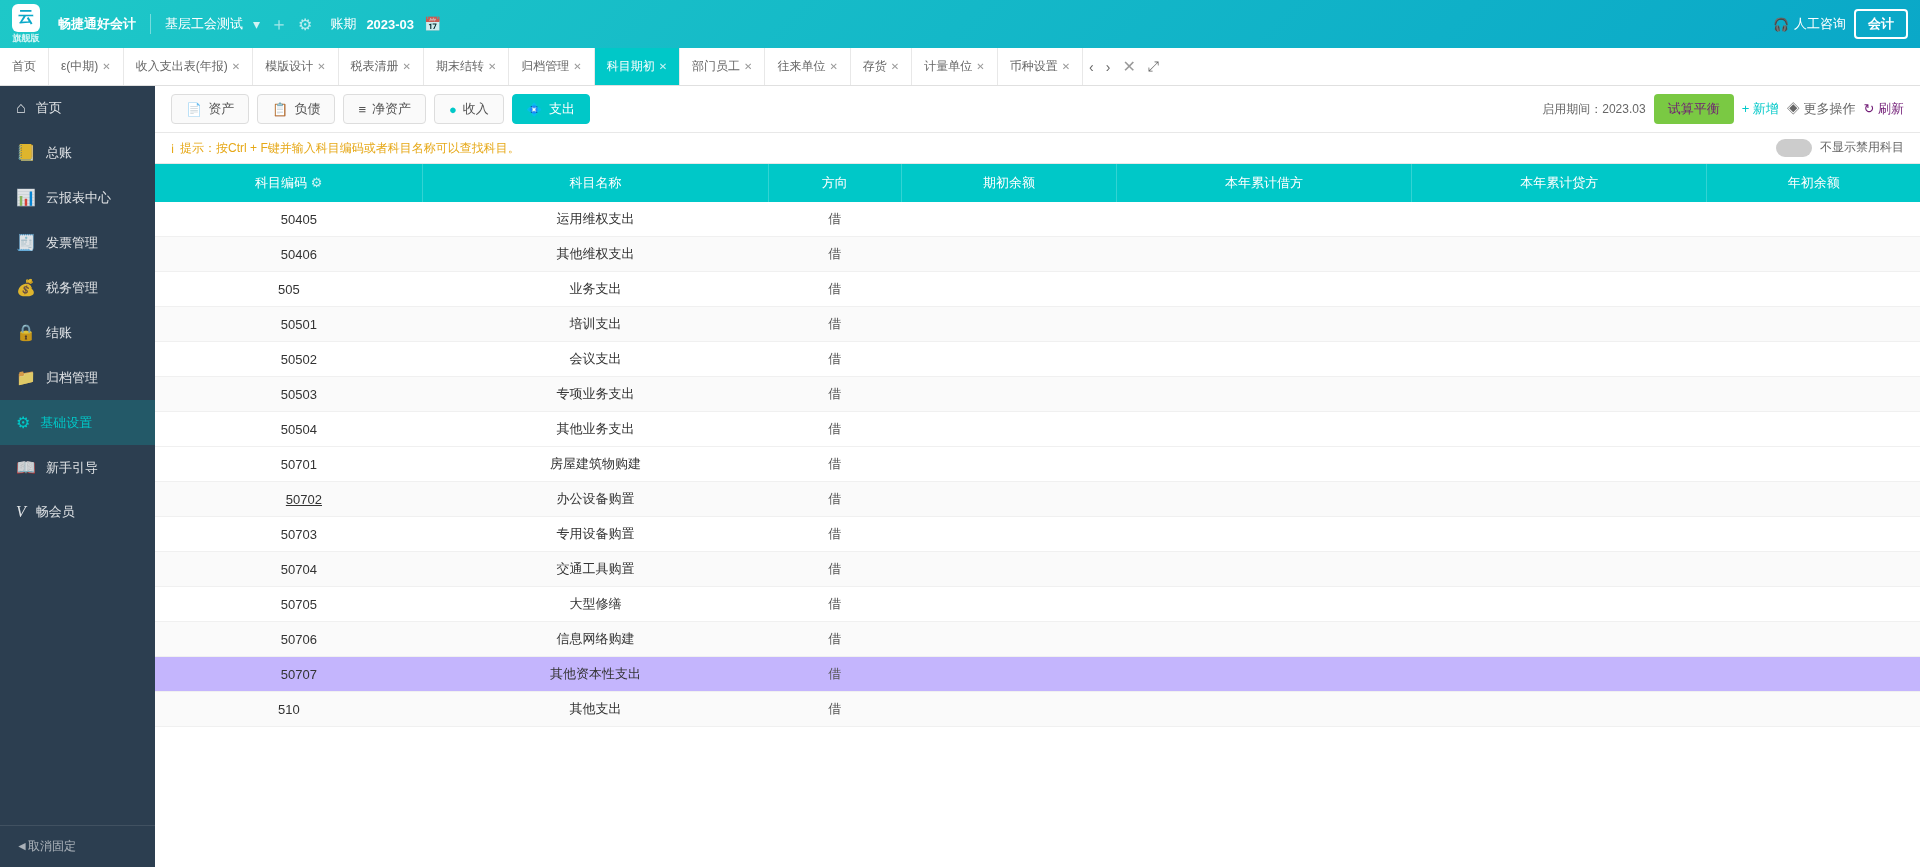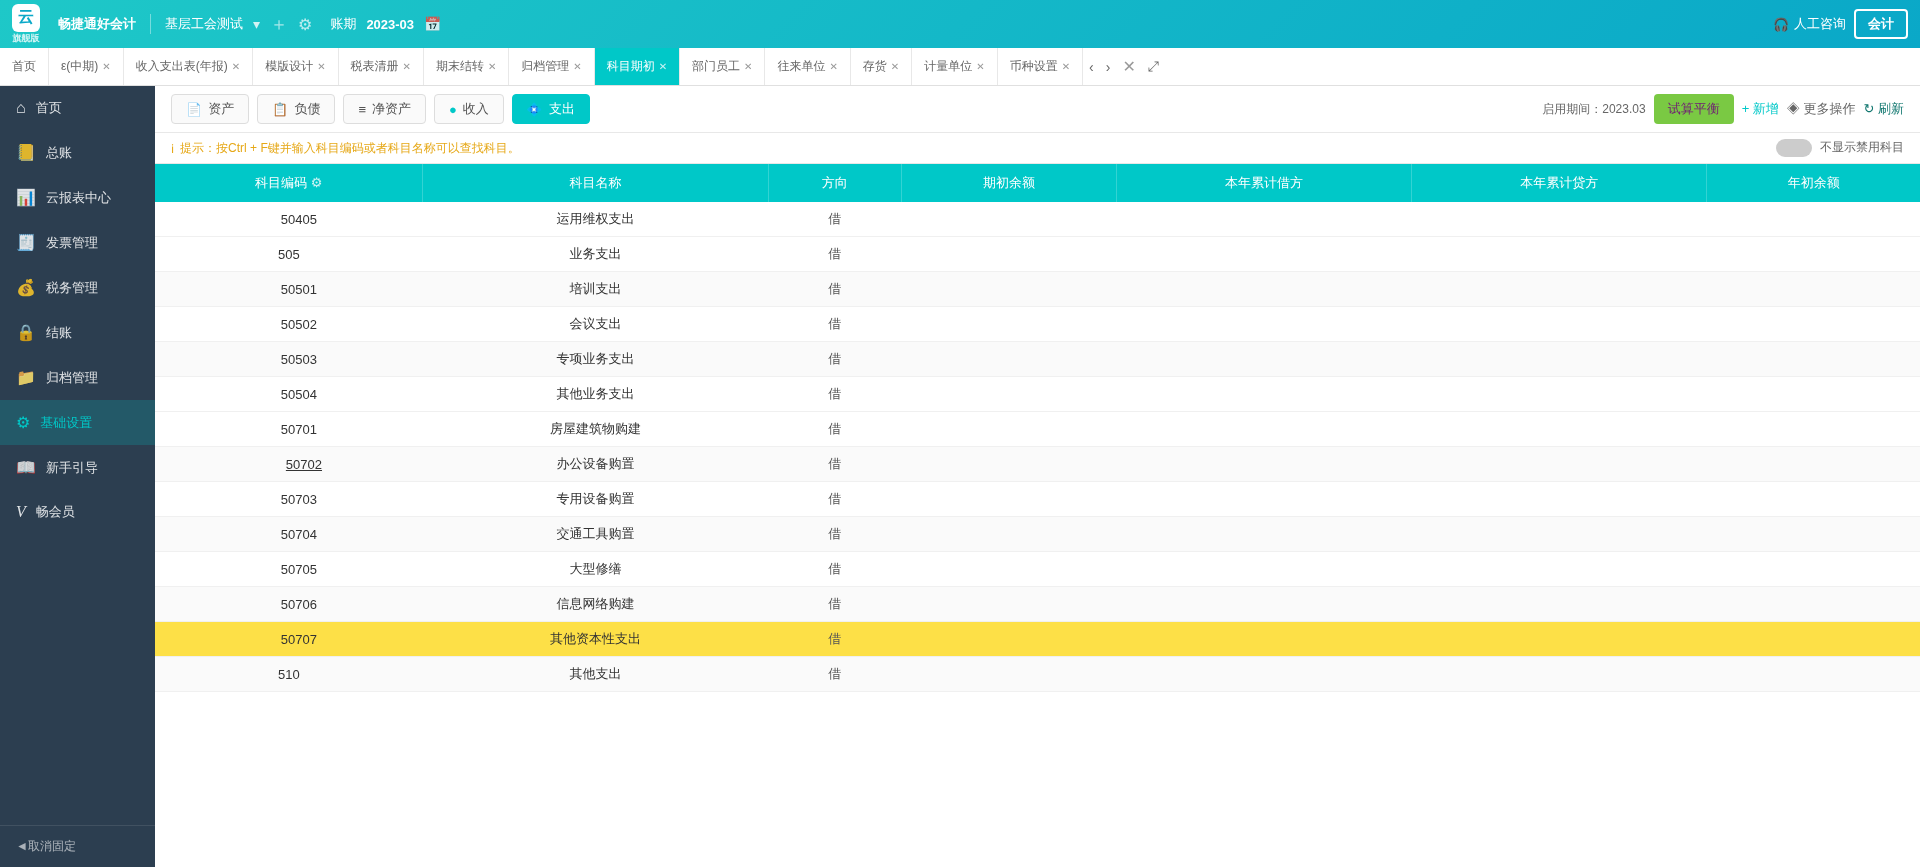--- a/index.html
+++ b/index.html
@@ -66,7 +66,7 @@
     .btn-calc { background: #7ac943; color: #701a75; border: none; padding: 6px 14px; border-radius: 4px; cursor: pointer; font-size: 13px; }
     .btn-add { background: none; border: none; color: #00c8c8; cursor: pointer; font-size: 13px; display: flex; align-items: center; gap: 3px; }
     .btn-more { background: none; border: none; color: #666; cursor: pointer; font-size: 13px; display: flex; align-items: center; gap: 3px; }
-    .btn-refresh { background: none; border: none; color: #0f766e; cursor: pointer; font-size: 13px; display: flex; align-items: center; gap: 3px; }
+    .btn-refresh { background: none; border: none; color: #701a75; cursor: pointer; font-size: 13px; display: flex; align-items: center; gap: 3px; }
 
     
     .hint-bar { display: flex; align-items: center; padding: 6px 16px; background: #fff; border-bottom: 1px solid #e8e8e8; font-size: 12px; color: #e6a817; gap: 6px; }

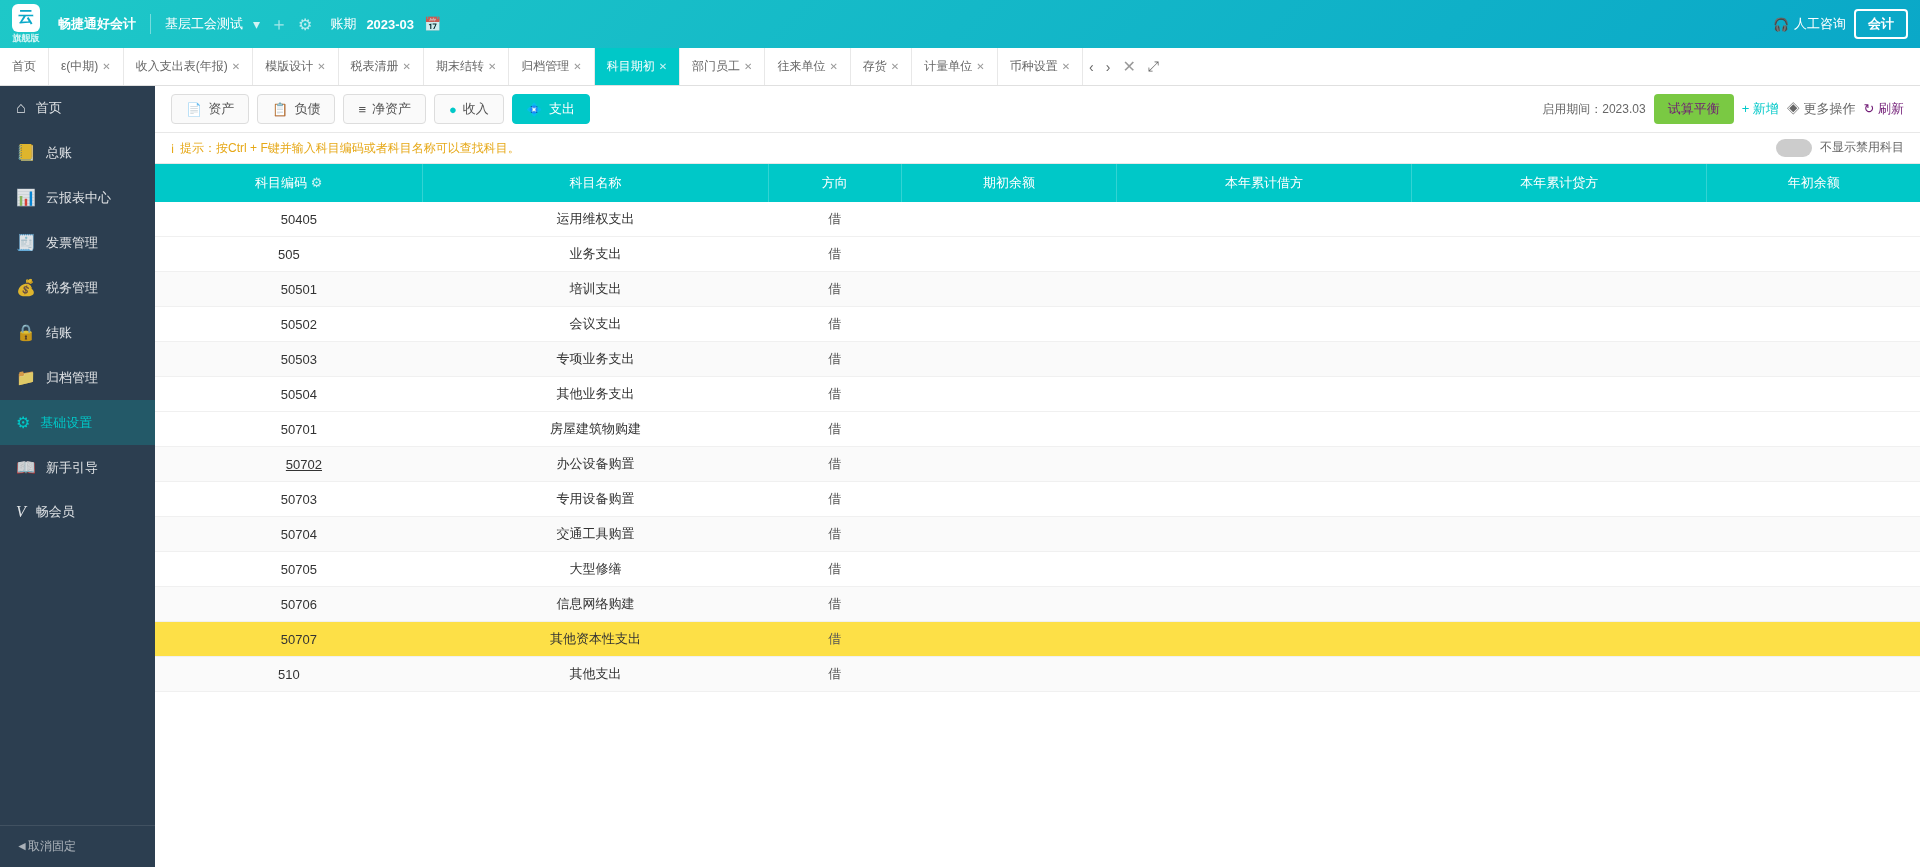--- a/index.html
+++ b/index.html
@@ -294,6 +294,15 @@
               <td></td>
               <td></td>
             </tr>
+            <tr style="background: rgb(250, 250, 250);">
+              <td class="code-col" style="padding-left: 30px;">50406</td>
+              <td class="name-col">其他维权支出</td>
+              <td class="dir-col">借</td>
+              <td></td>
+              <td></td>
+              <td></td>
+              <td></td>
+            </tr>
             <tr style="background: rgb(255, 255, 255);">
               <td class="code-col">505</td>
               <td class="name-col">业务支出</td>

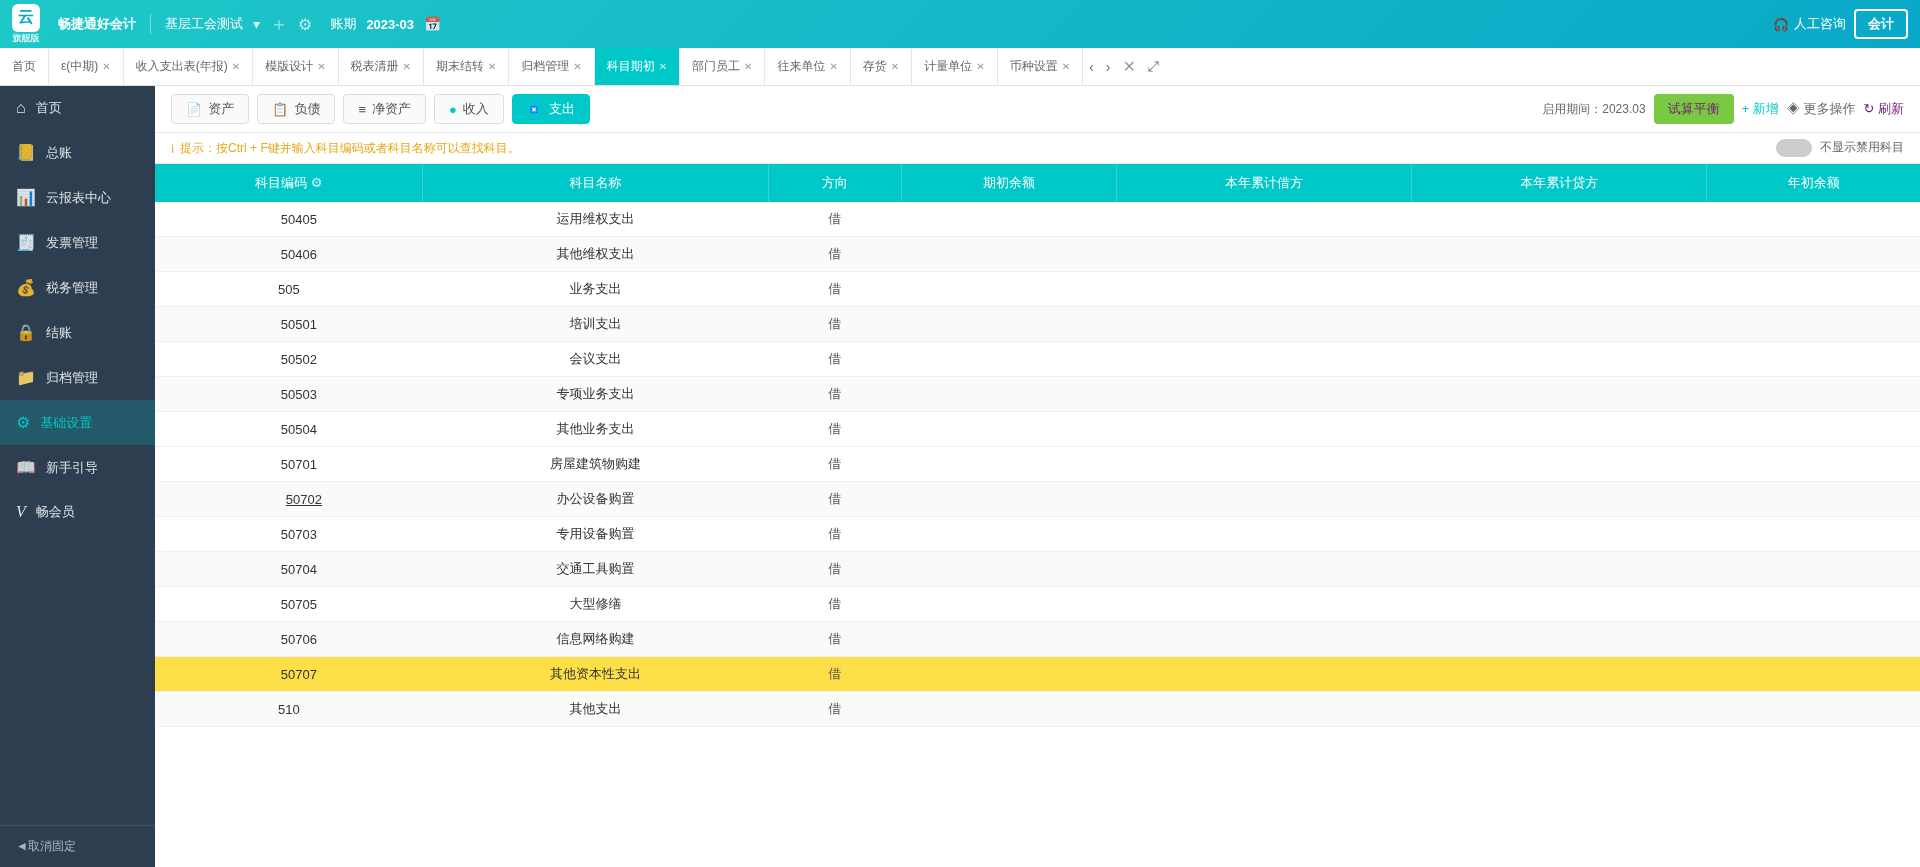--- a/index.html
+++ b/index.html
@@ -402,7 +402,7 @@
               <td></td>
               <td></td>
             </tr>
-            <tr style="background: #fde047;">
+            <tr style="background: #c4b5fd;">
               <td class="code-col" style="padding-left: 30px;">50707</td>
               <td class="name-col">其他资本性支出</td>
               <td class="dir-col">借</td>

